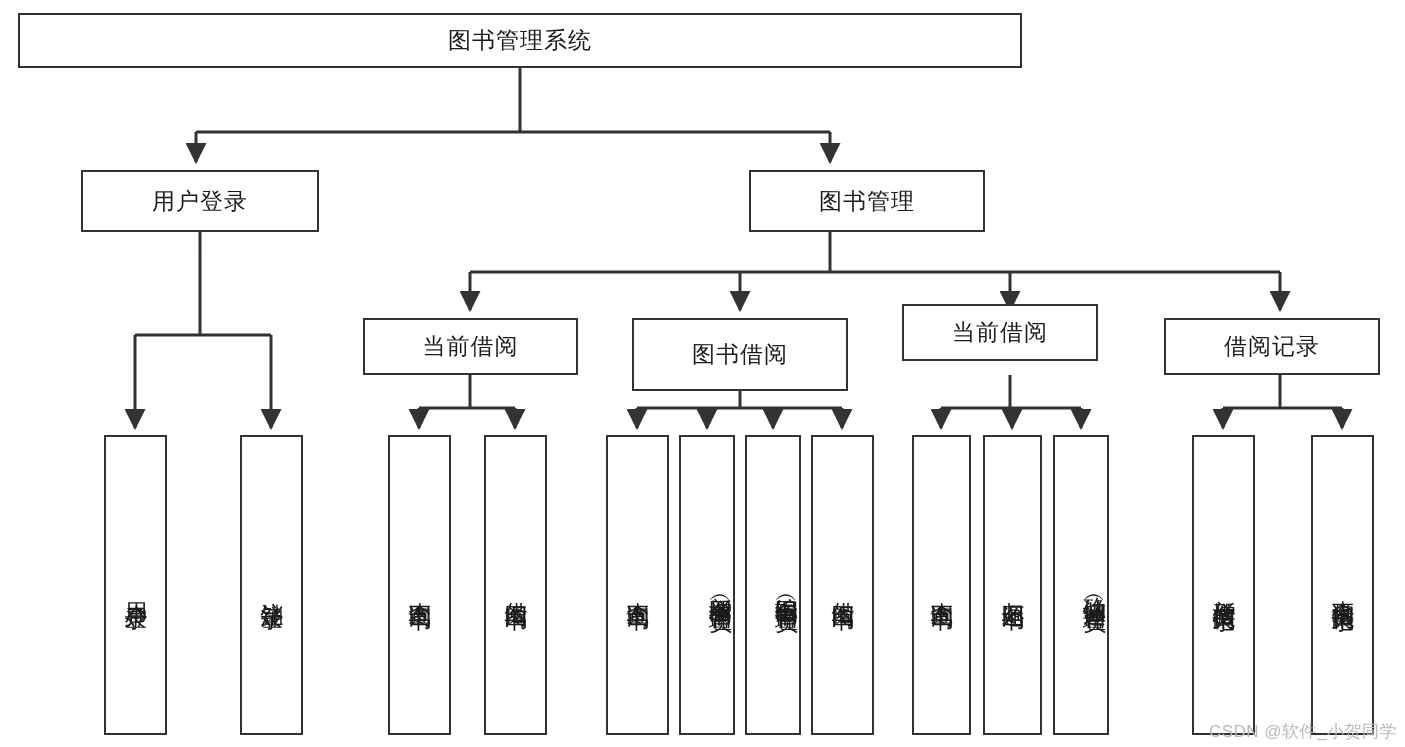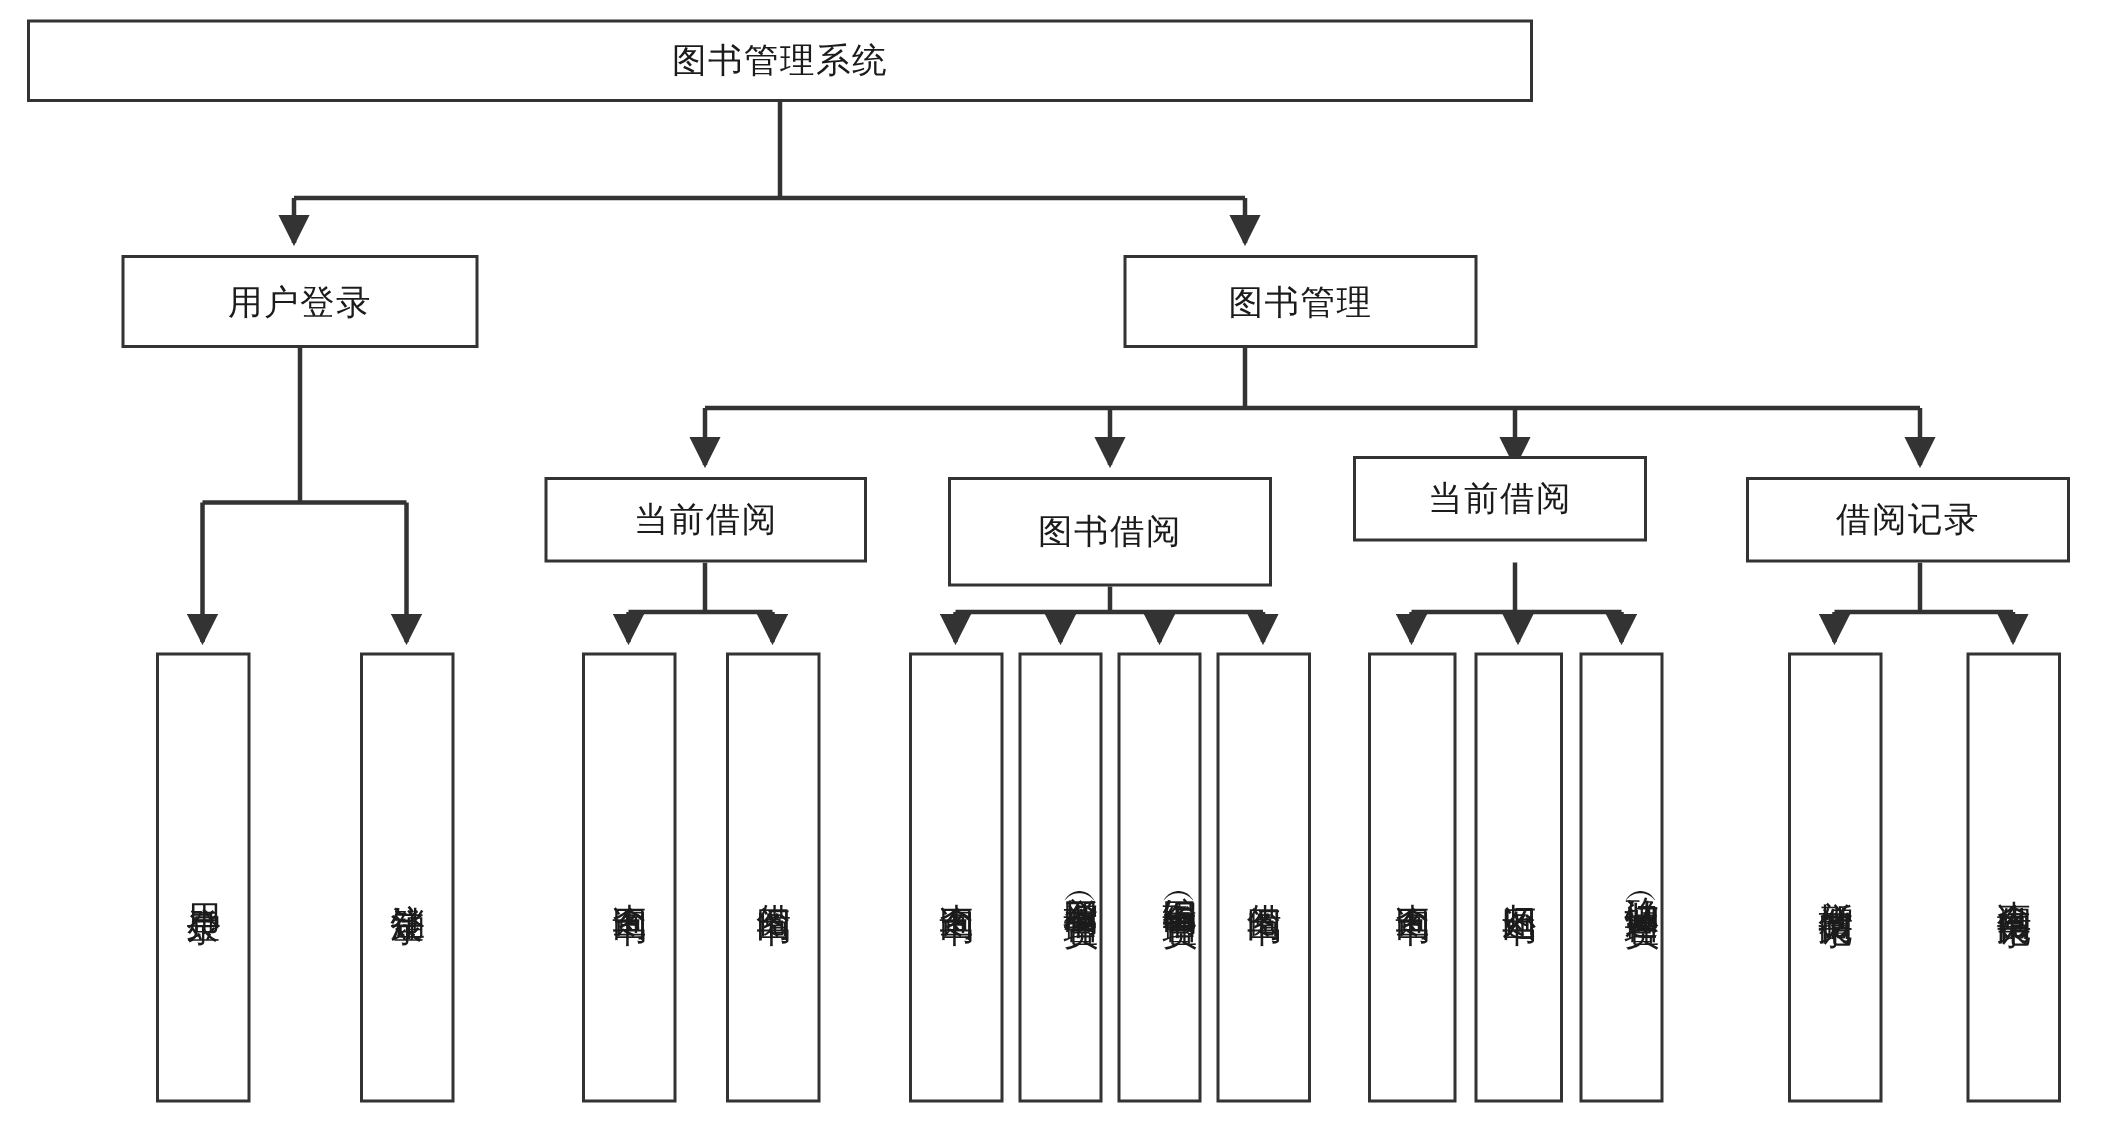--- a/index.html
+++ b/index.html
@@ -193,6 +193,7 @@
     <span class="txt">查询借阅记录</span>
   </div>
 
+  <div class="watermark">CSDN @软件_小贺同学</div>
 
 </div>
 

